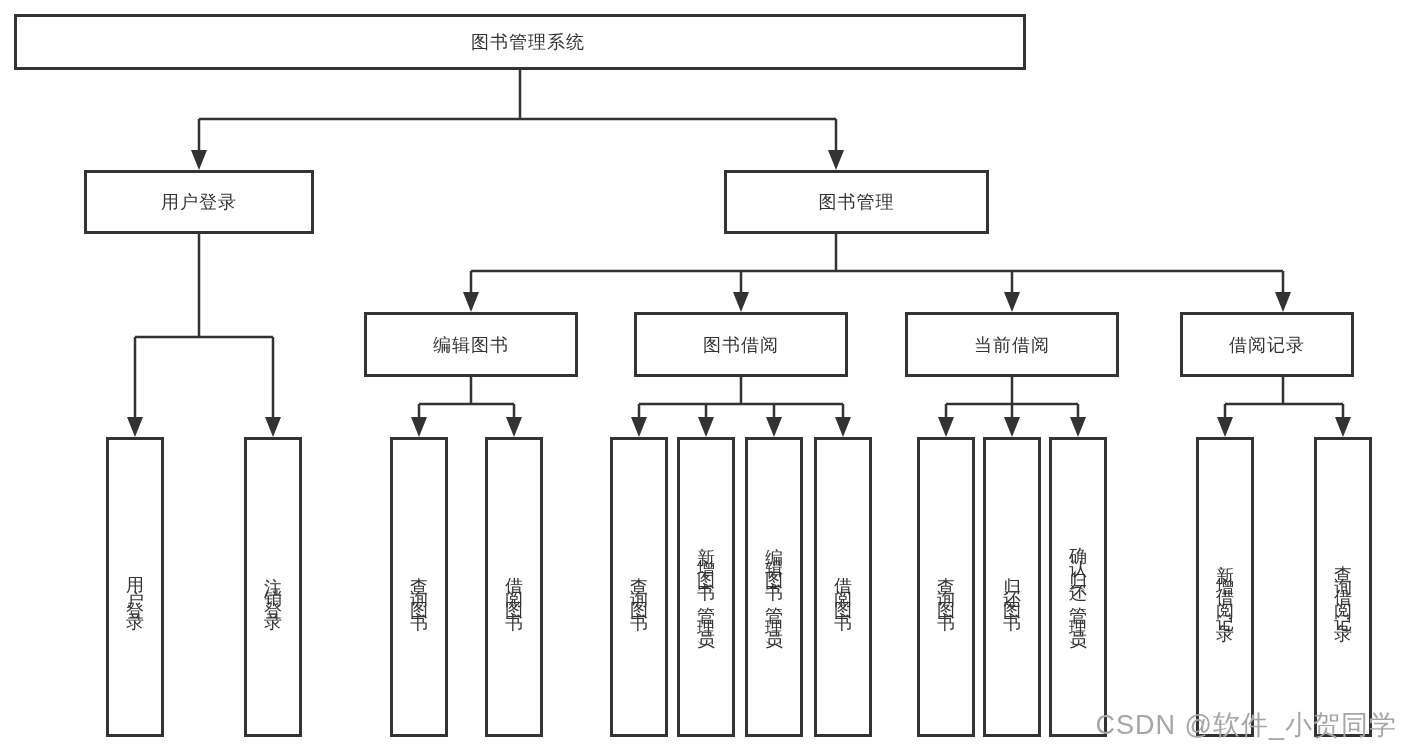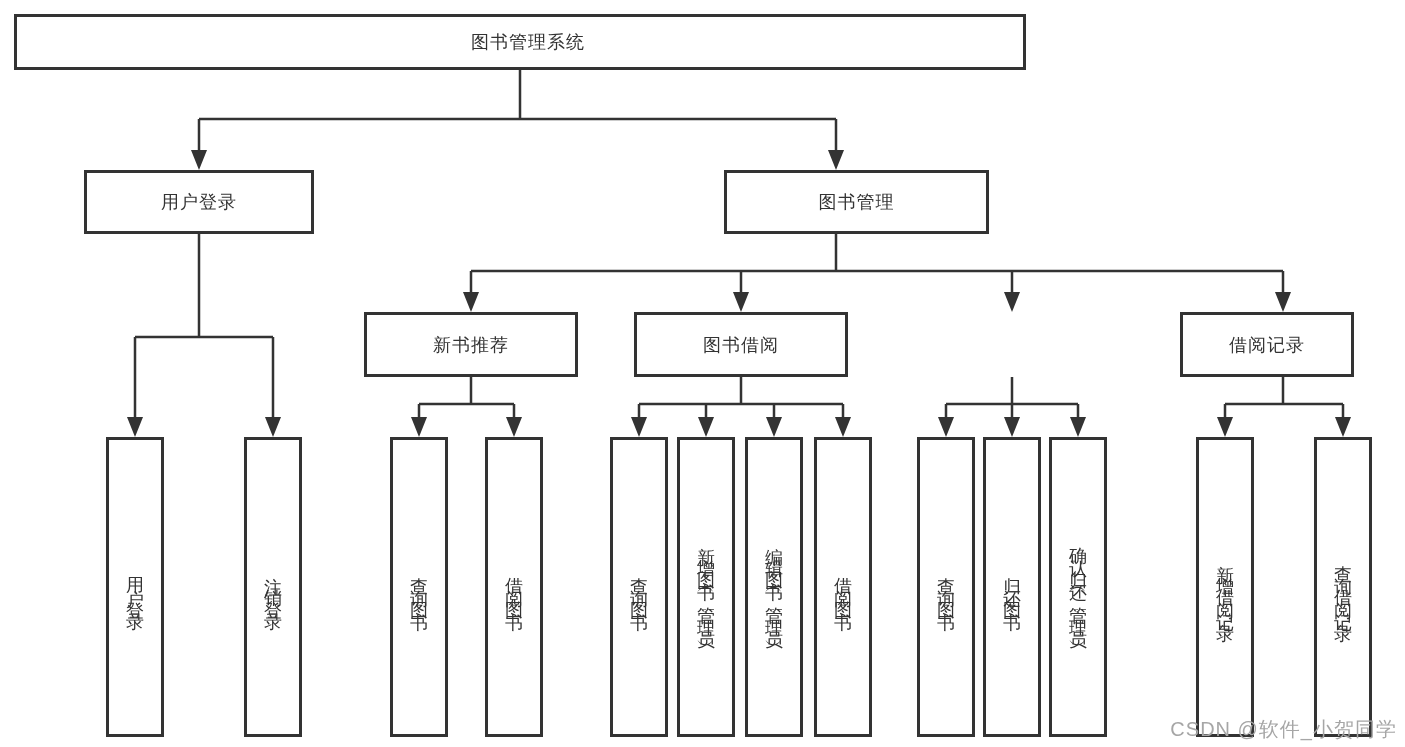--- a/index.html
+++ b/index.html
@@ -109,7 +109,7 @@
   </div>
 
   <div class="box" style="left:364px; top:312px; width:214px; height:65px;">
-    <span class="hlabel">新书推荐</span>
+    <span class="hlabel">编辑图书</span>
   </div>
   <div class="box" style="left:634px; top:312px; width:214px; height:65px;">
     <span class="hlabel">图书借阅</span>

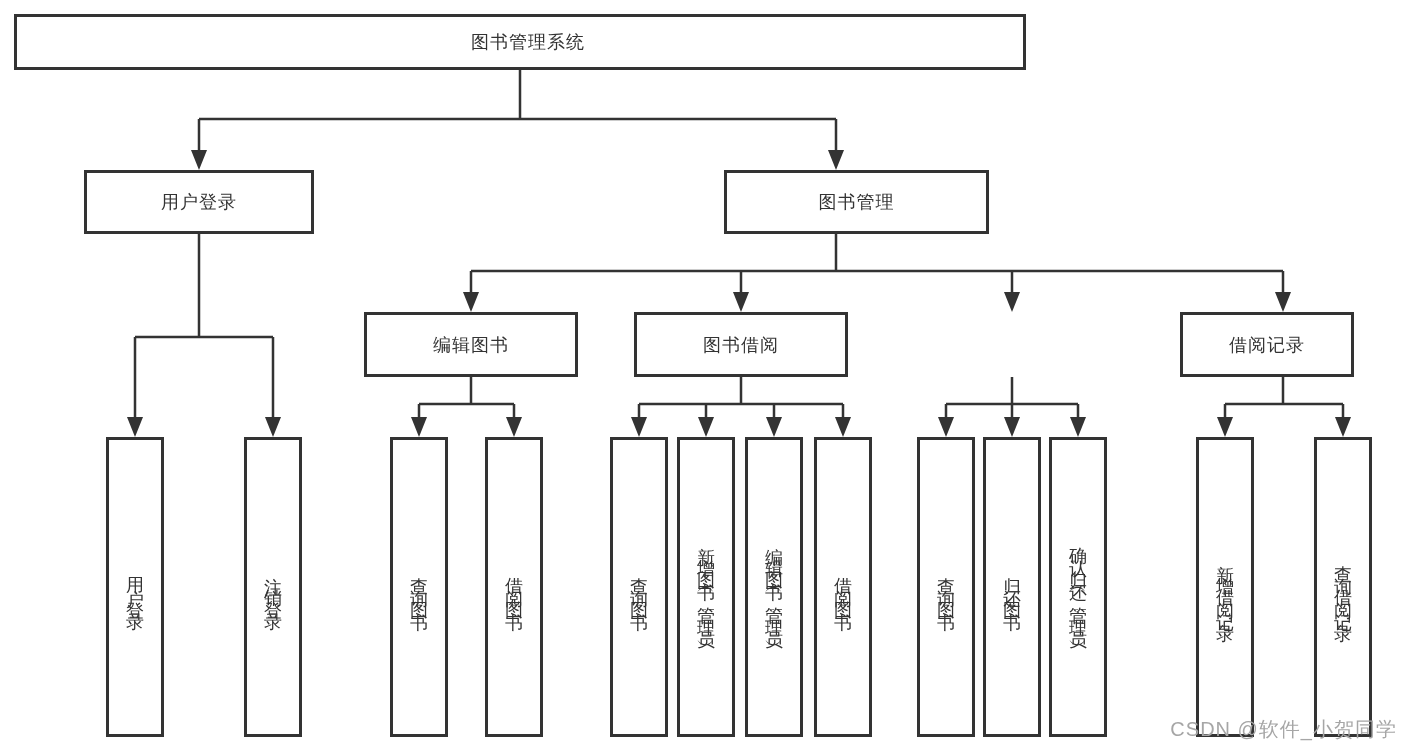--- a/index.html
+++ b/index.html
@@ -114,6 +114,9 @@
   <div class="box" style="left:634px; top:312px; width:214px; height:65px;">
     <span class="hlabel">图书借阅</span>
   </div>
+  <div class="box" style="left:905px; top:312px; width:214px; height:65px;">
+    <span class="hlabel">当前借阅</span>
+  </div>
   <div class="box" style="left:1180px; top:312px; width:174px; height:65px;">
     <span class="hlabel">借阅记录</span>
   </div>

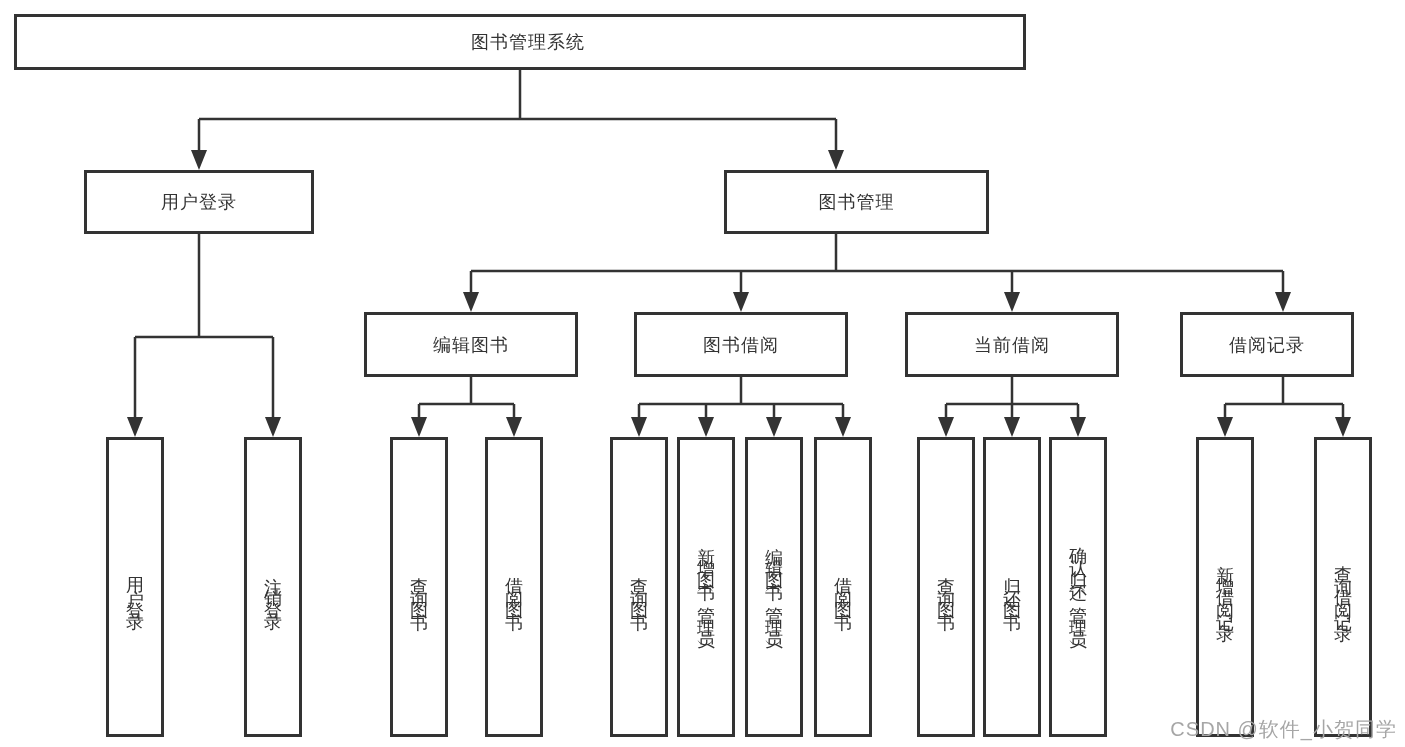--- a/index.html
+++ b/index.html
@@ -56,7 +56,7 @@
     position: absolute;
     right: 8px;
     bottom: 4px;
-    font-size: 20px;
+    font-size: 27px;
     color: #a6a6a6;
     letter-spacing: 1px;
     white-space: nowrap;

